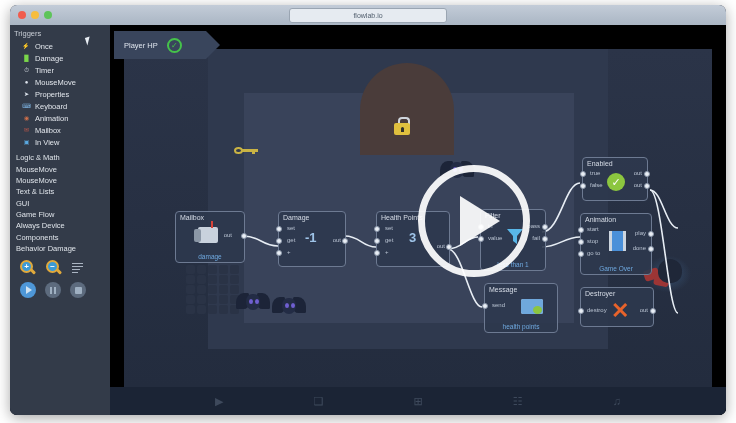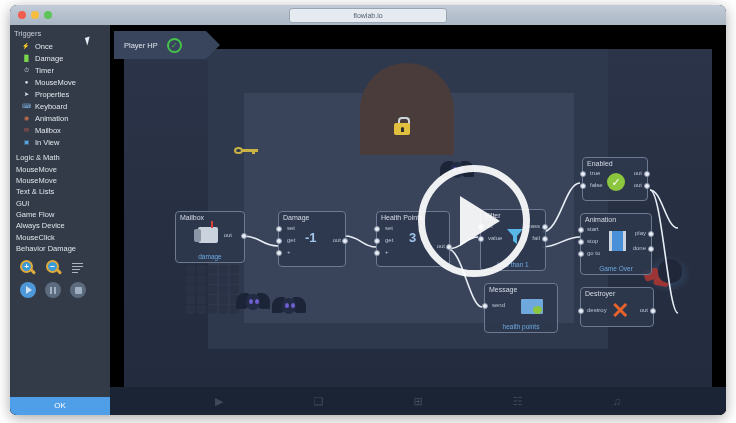--- a/index.html
+++ b/index.html
@@ -193,7 +193,7 @@
           <div class="cat">GUI</div>
           <div class="cat">Game Flow</div>
           <div class="cat">Always Device</div>
-          <div class="cat">MouseClick</div>
+          <div class="cat">Components</div>
           <div class="cat">Behavior Damage</div>
         </div>
 

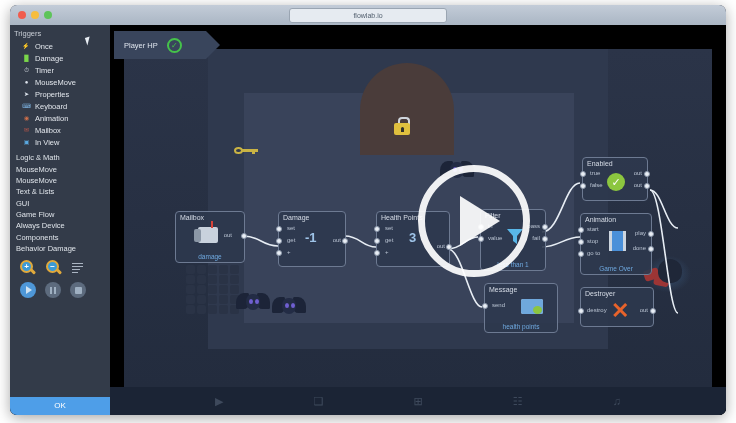--- a/index.html
+++ b/index.html
@@ -230,7 +230,6 @@
           </div>
       </div>
 
-      <div id="okbtn">OK</div>
     </div>
 
     <div id="canvas">

